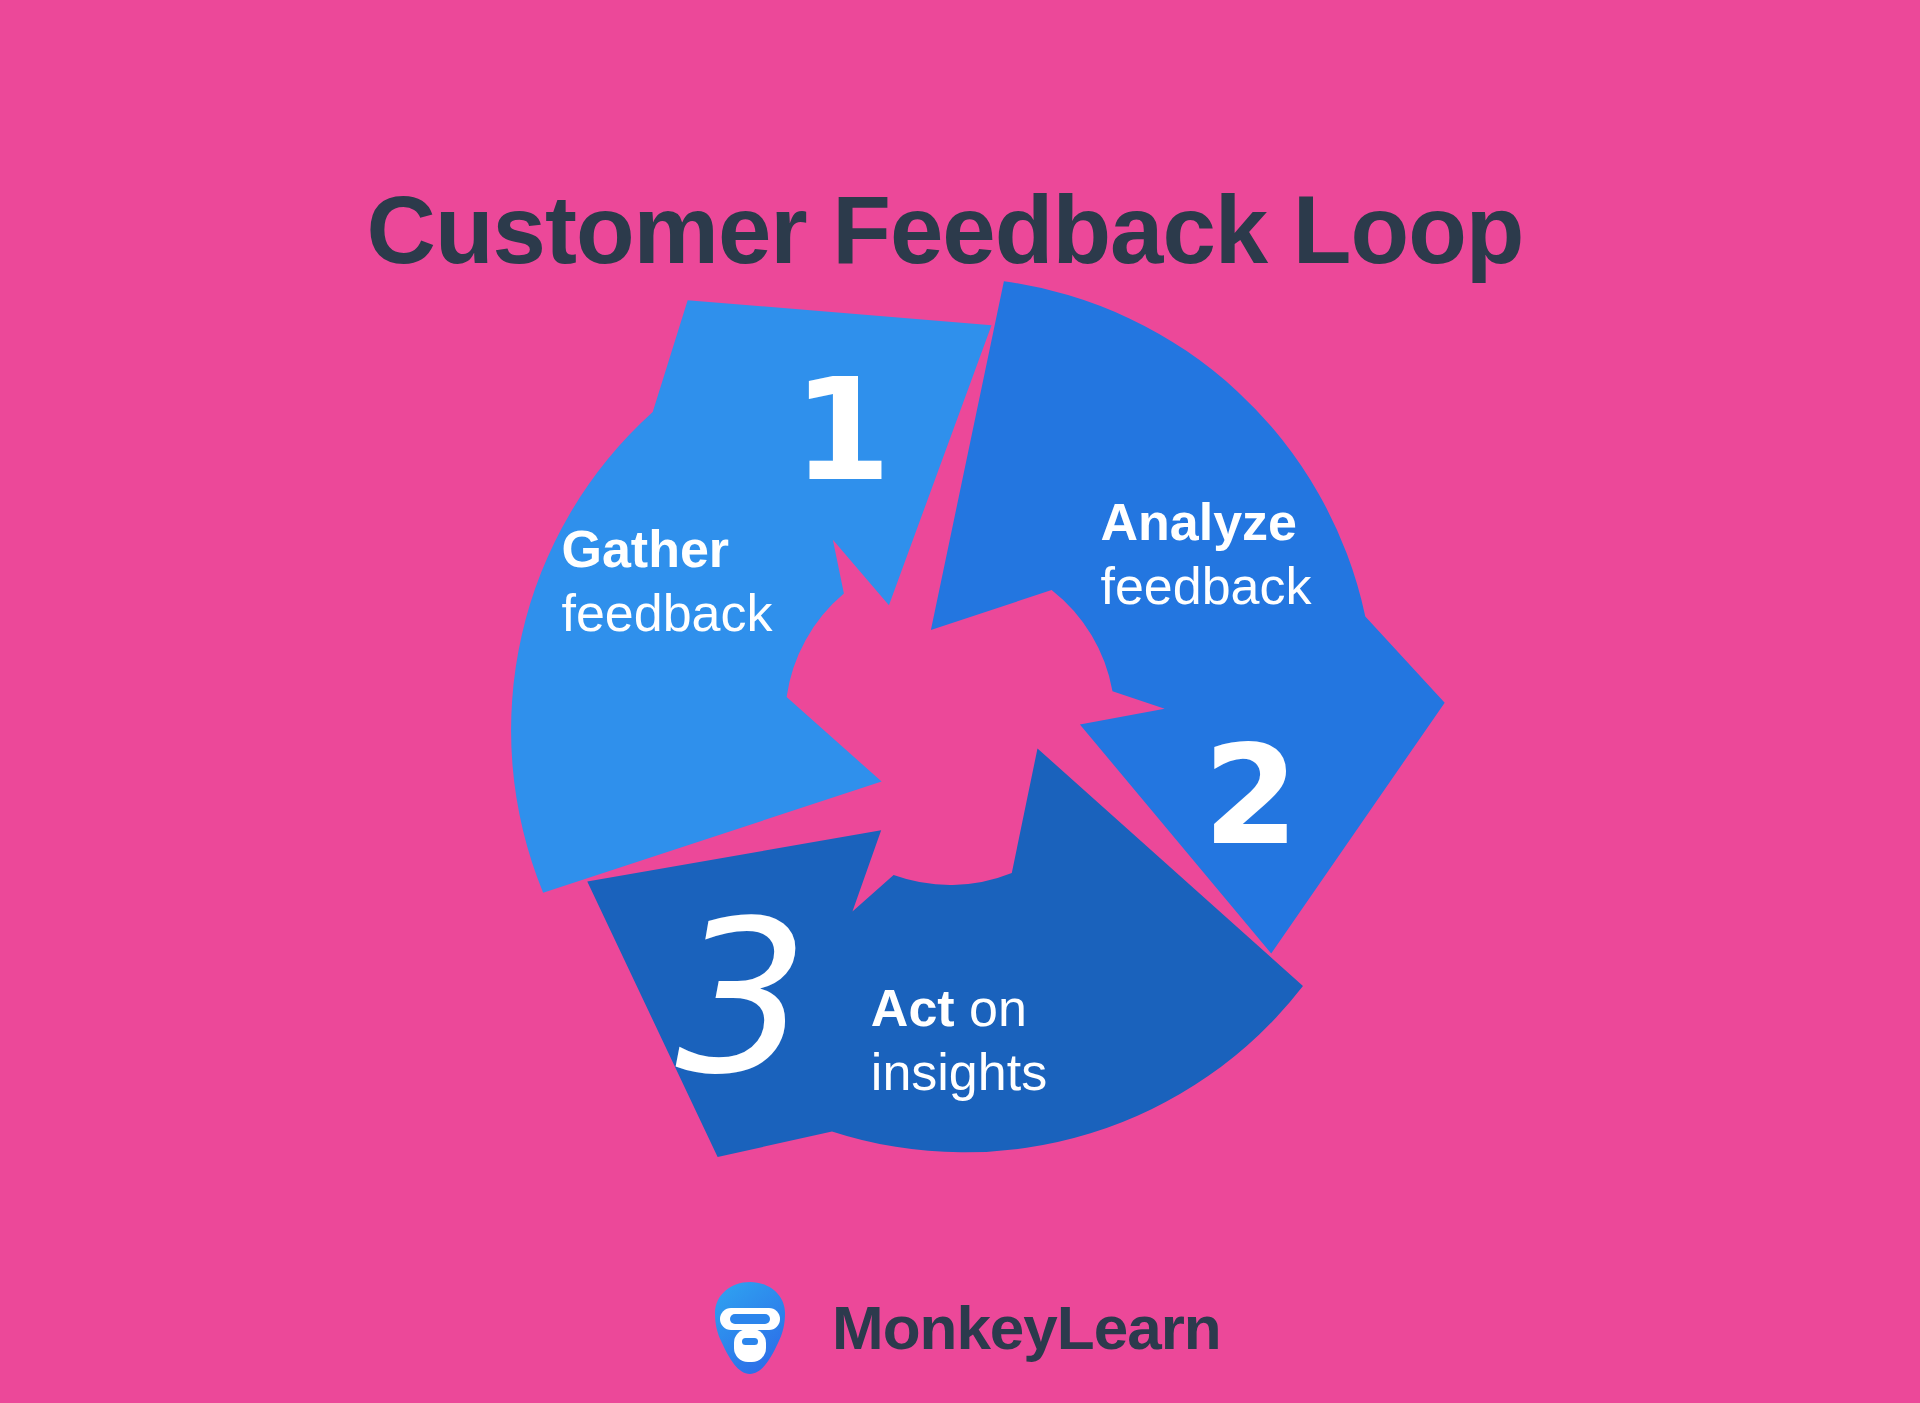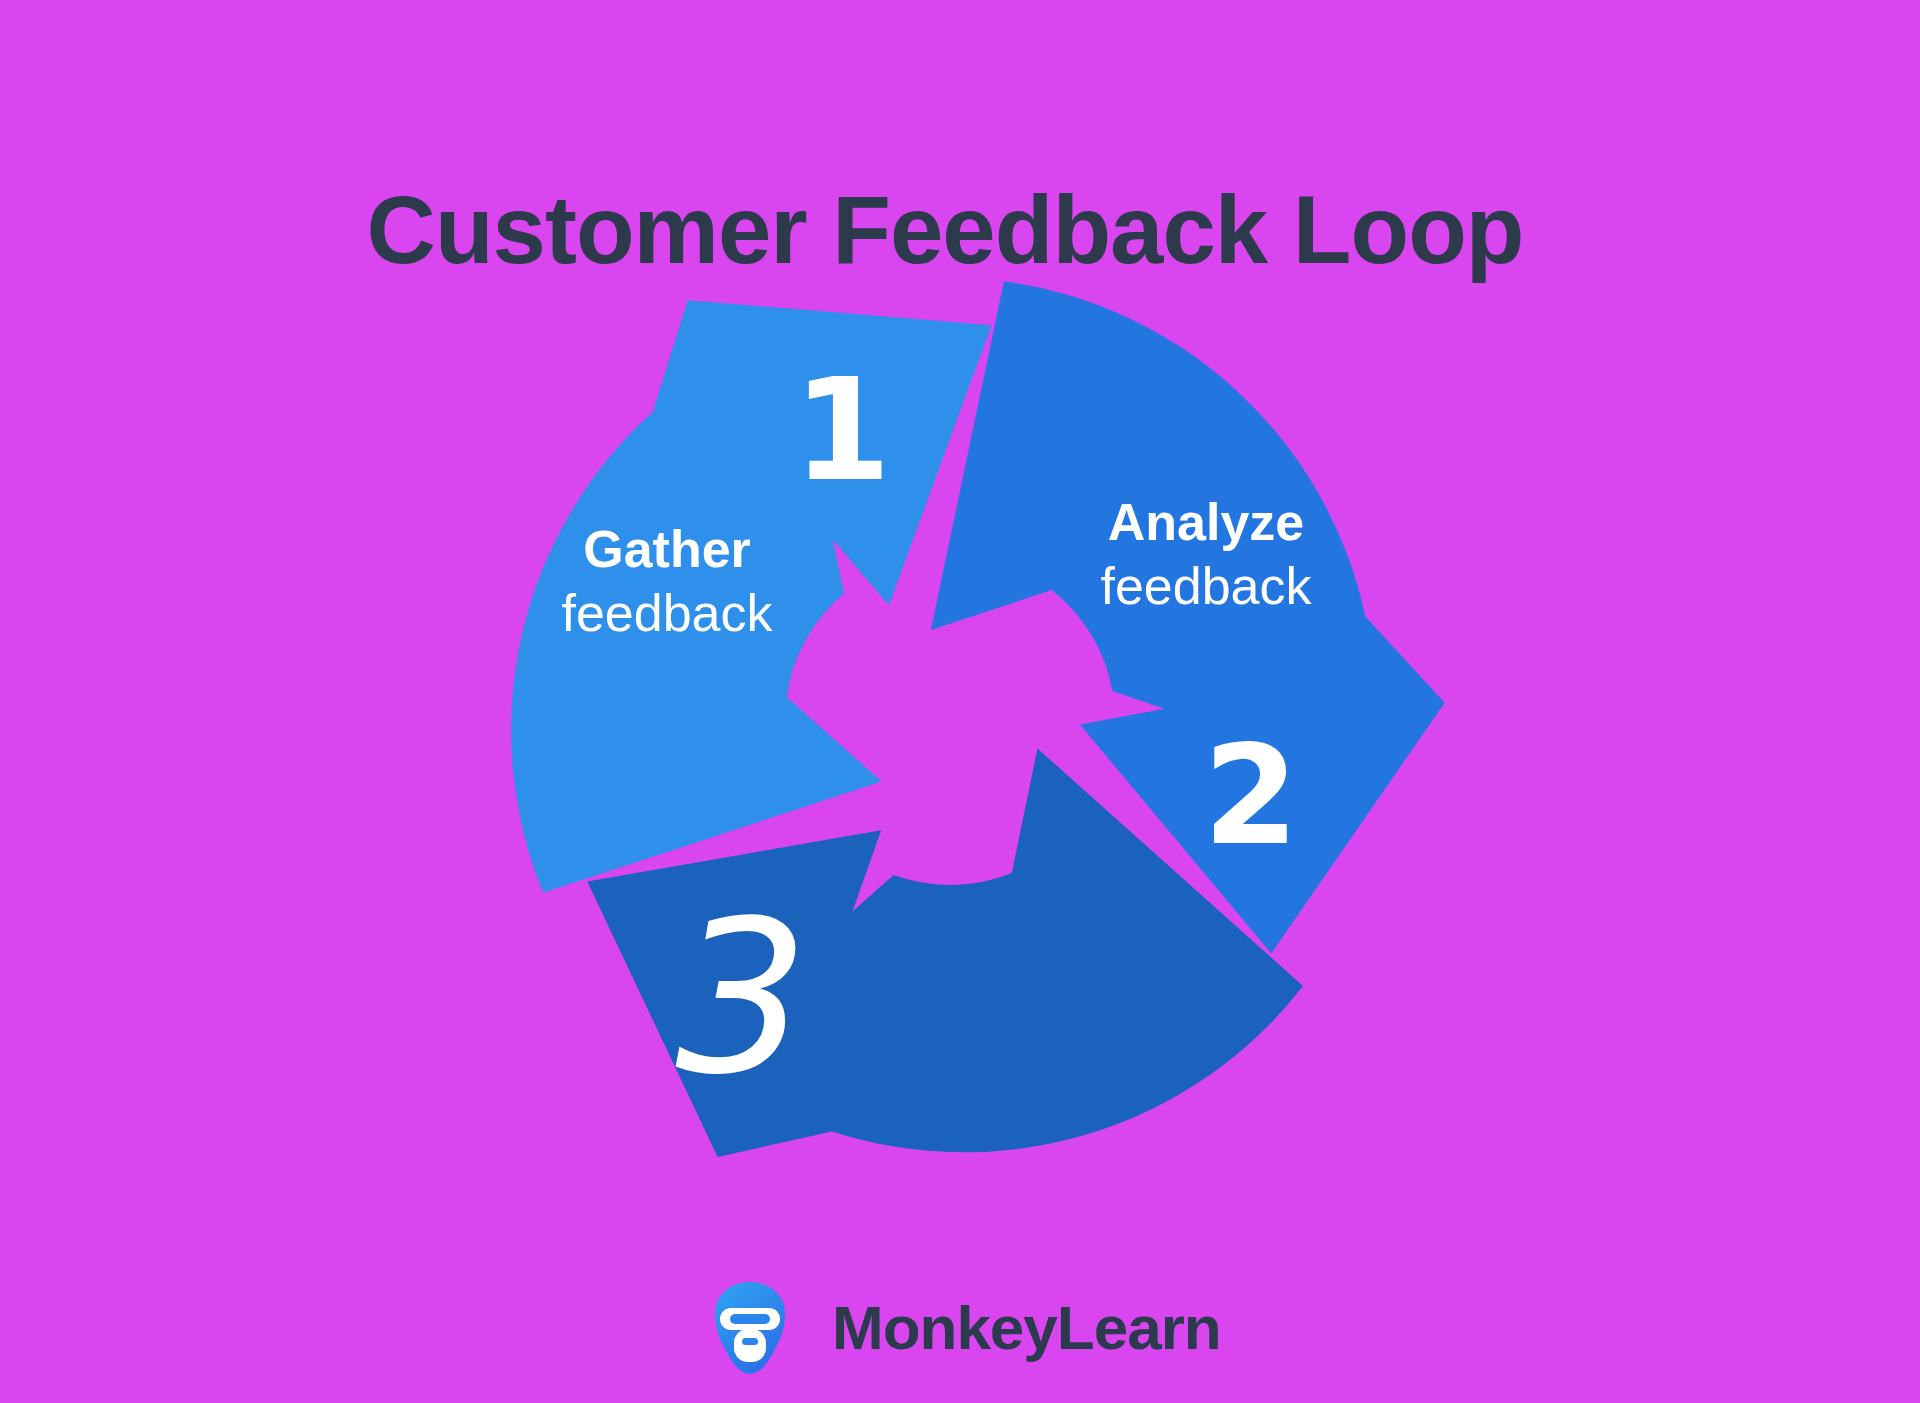--- a/index.html
+++ b/index.html
@@ -7,7 +7,7 @@
     width:1920px;height:1403px;background:#ffffff;overflow:hidden;
     font-family:"Liberation Sans", sans-serif;
   }
-  .canvas{position:relative;width:1920px;height:1403px;background:#d946ef;}
+  .canvas{position:relative;width:1920px;height:1403px;background:#ec4899;}
   .page-title{
     position:absolute;left:945px;top:118px;transform:translateX(-50%);
     font-size:96px;font-weight:bold;letter-spacing:-1px;white-space:nowrap;line-height:1;

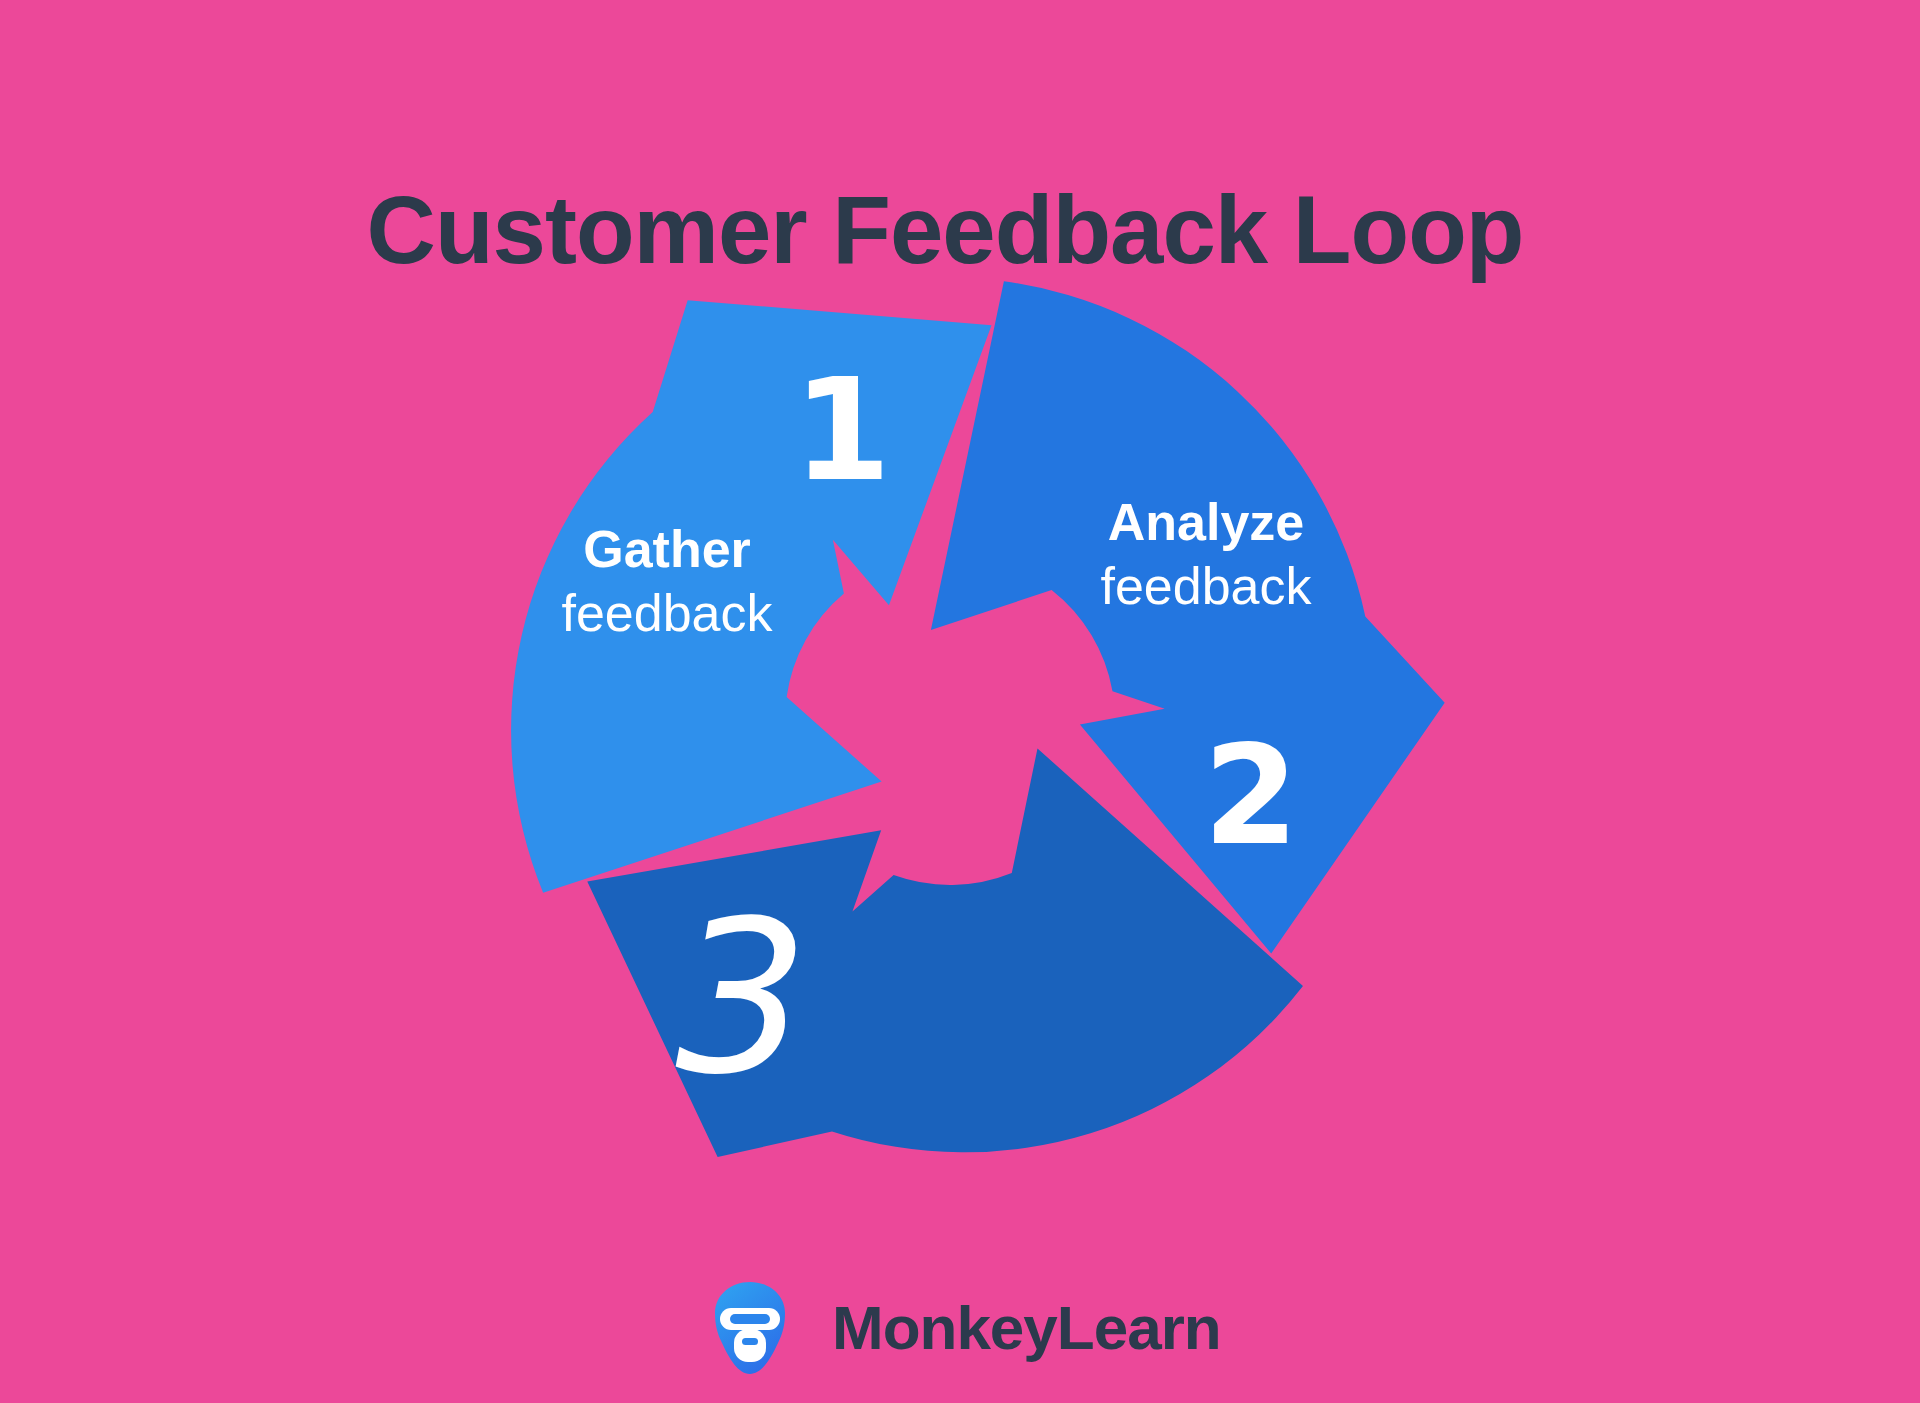--- a/index.html
+++ b/index.html
@@ -17,7 +17,7 @@
   .num-three{font-weight:normal;font-style:oblique;}
   .step-label{
     position:absolute;transform:translate(-50%,-50%);
-    text-align:center;font-size:52px;line-height:64px;white-space:nowrap;
+    text-align:left;font-size:52px;line-height:64px;white-space:nowrap;
   }
   .step-label b{font-weight:bold;}
   .brand{position:absolute;left:708px;top:1280px;display:flex;align-items:center;gap:40px;}

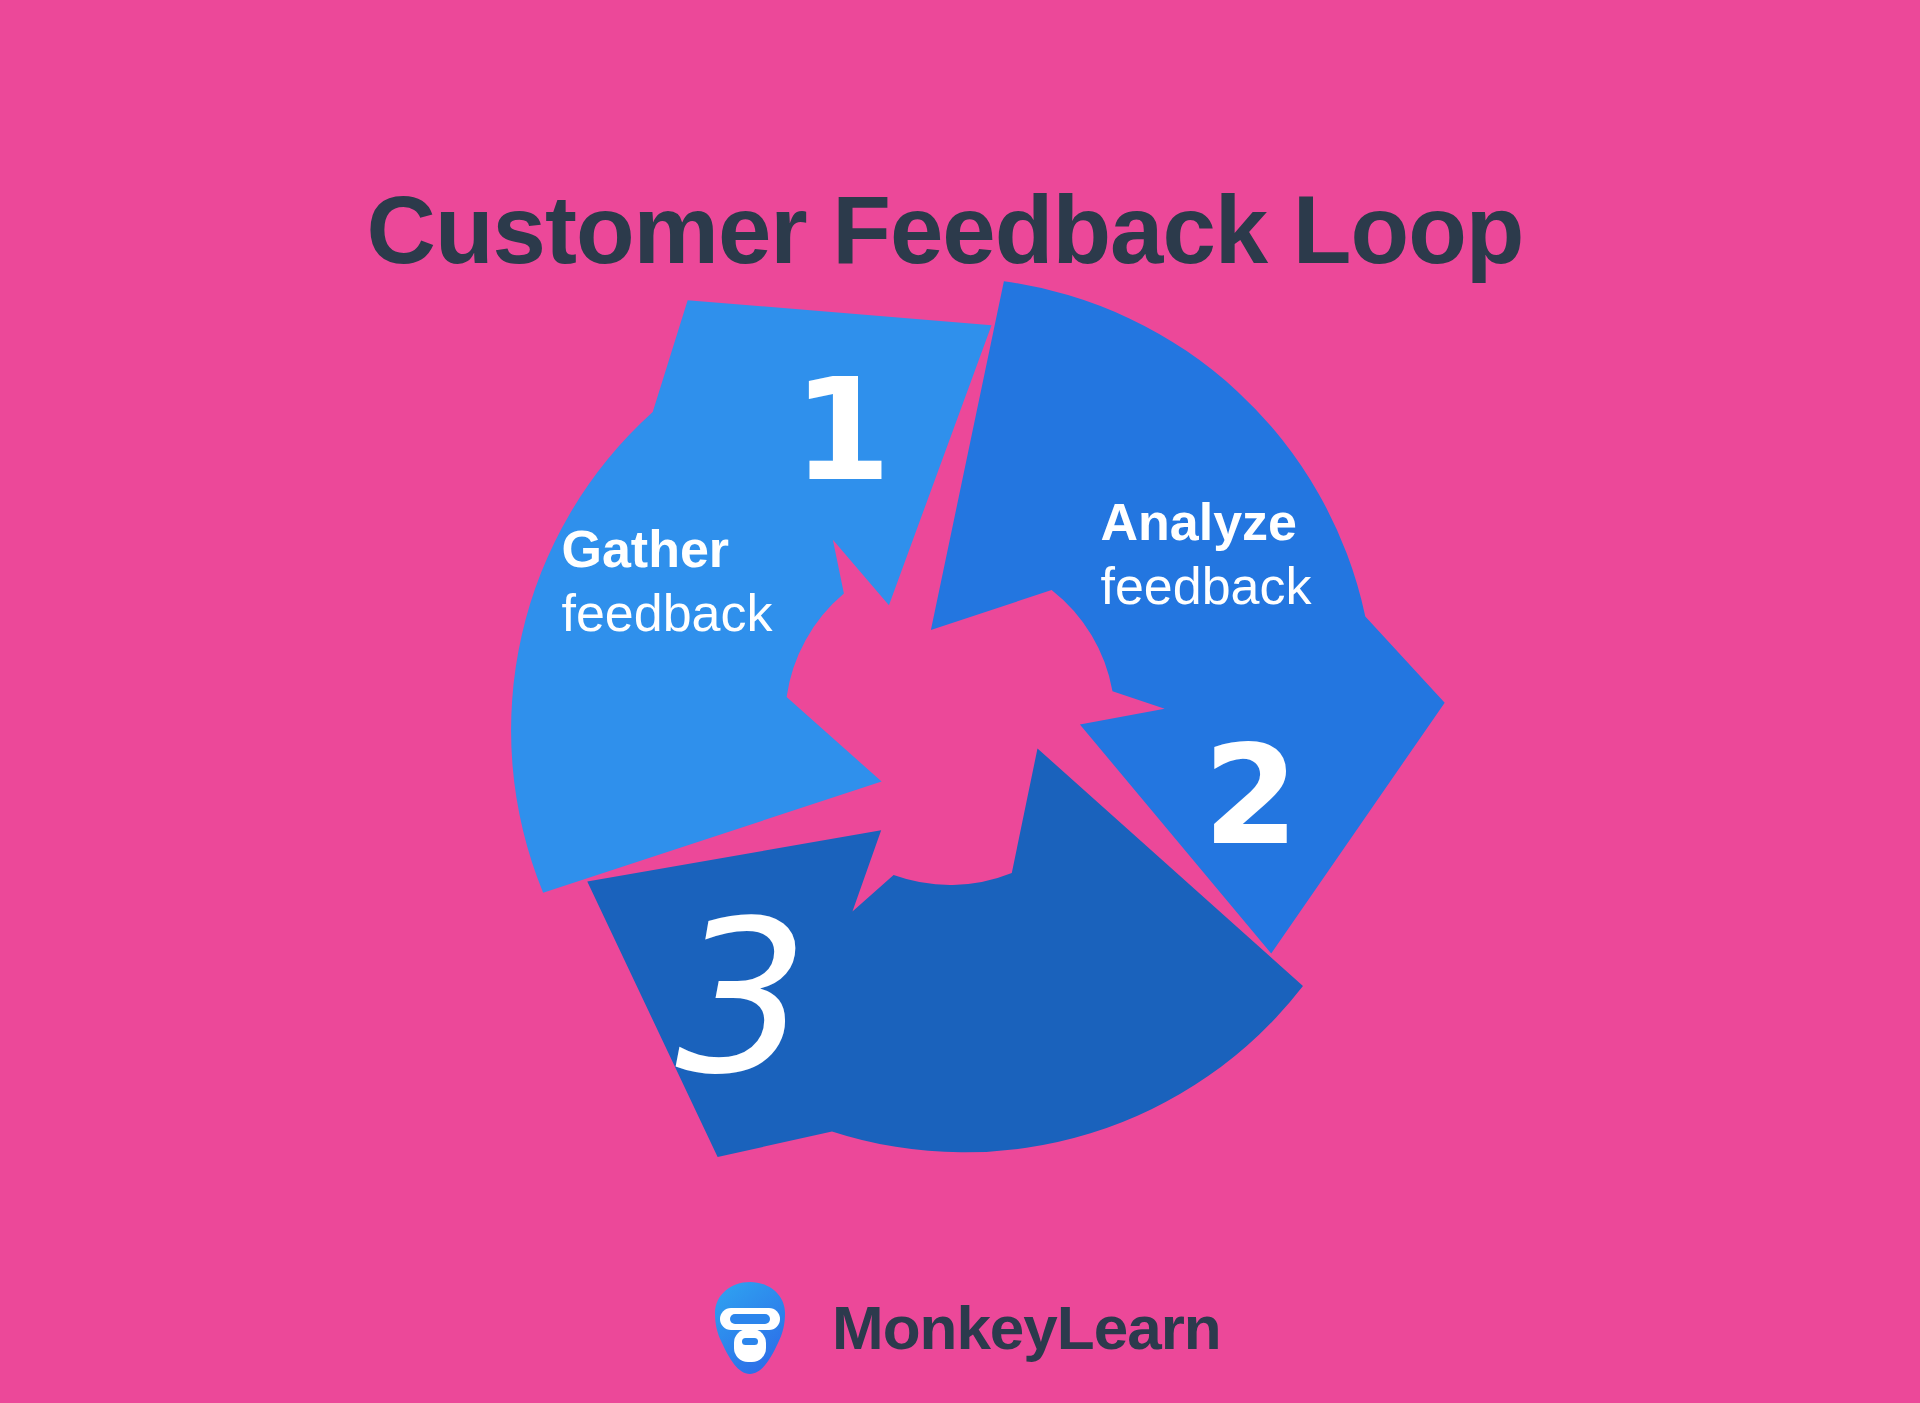--- a/index.html
+++ b/index.html
@@ -50,6 +50,10 @@
     <div>feedback</div>
   </div>
 
+  <div class="step-label" style="left: 959px; top: 1040px; color: rgb(255, 255, 255);">
+    <div><b>Act</b><span> on</span></div>
+    <div>insights</div>
+  </div>
 
   <div class="brand">
     <svg width="84" height="96" viewBox="0 0 84 96">

